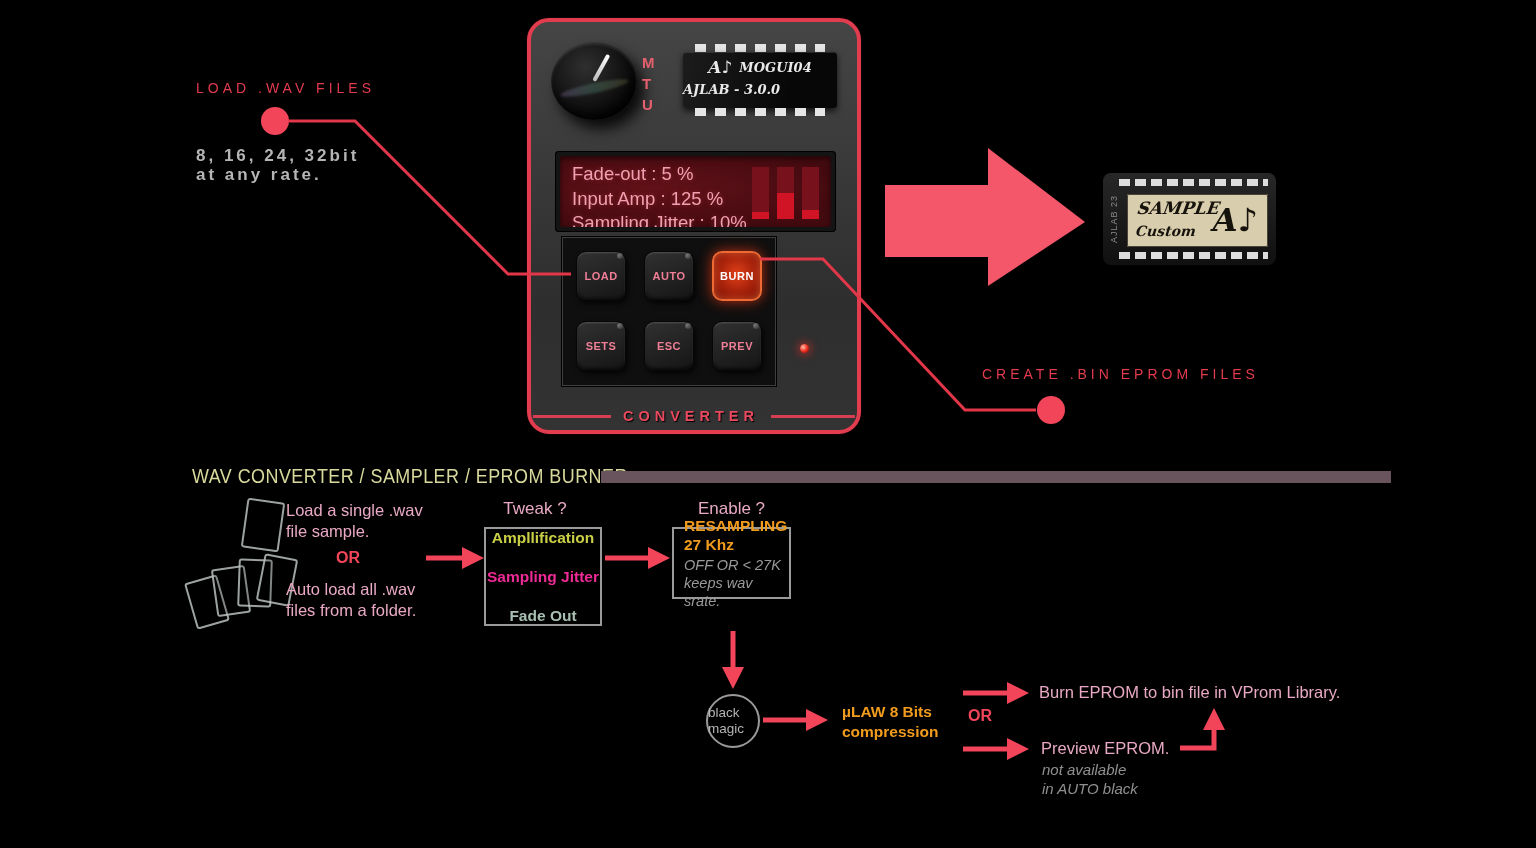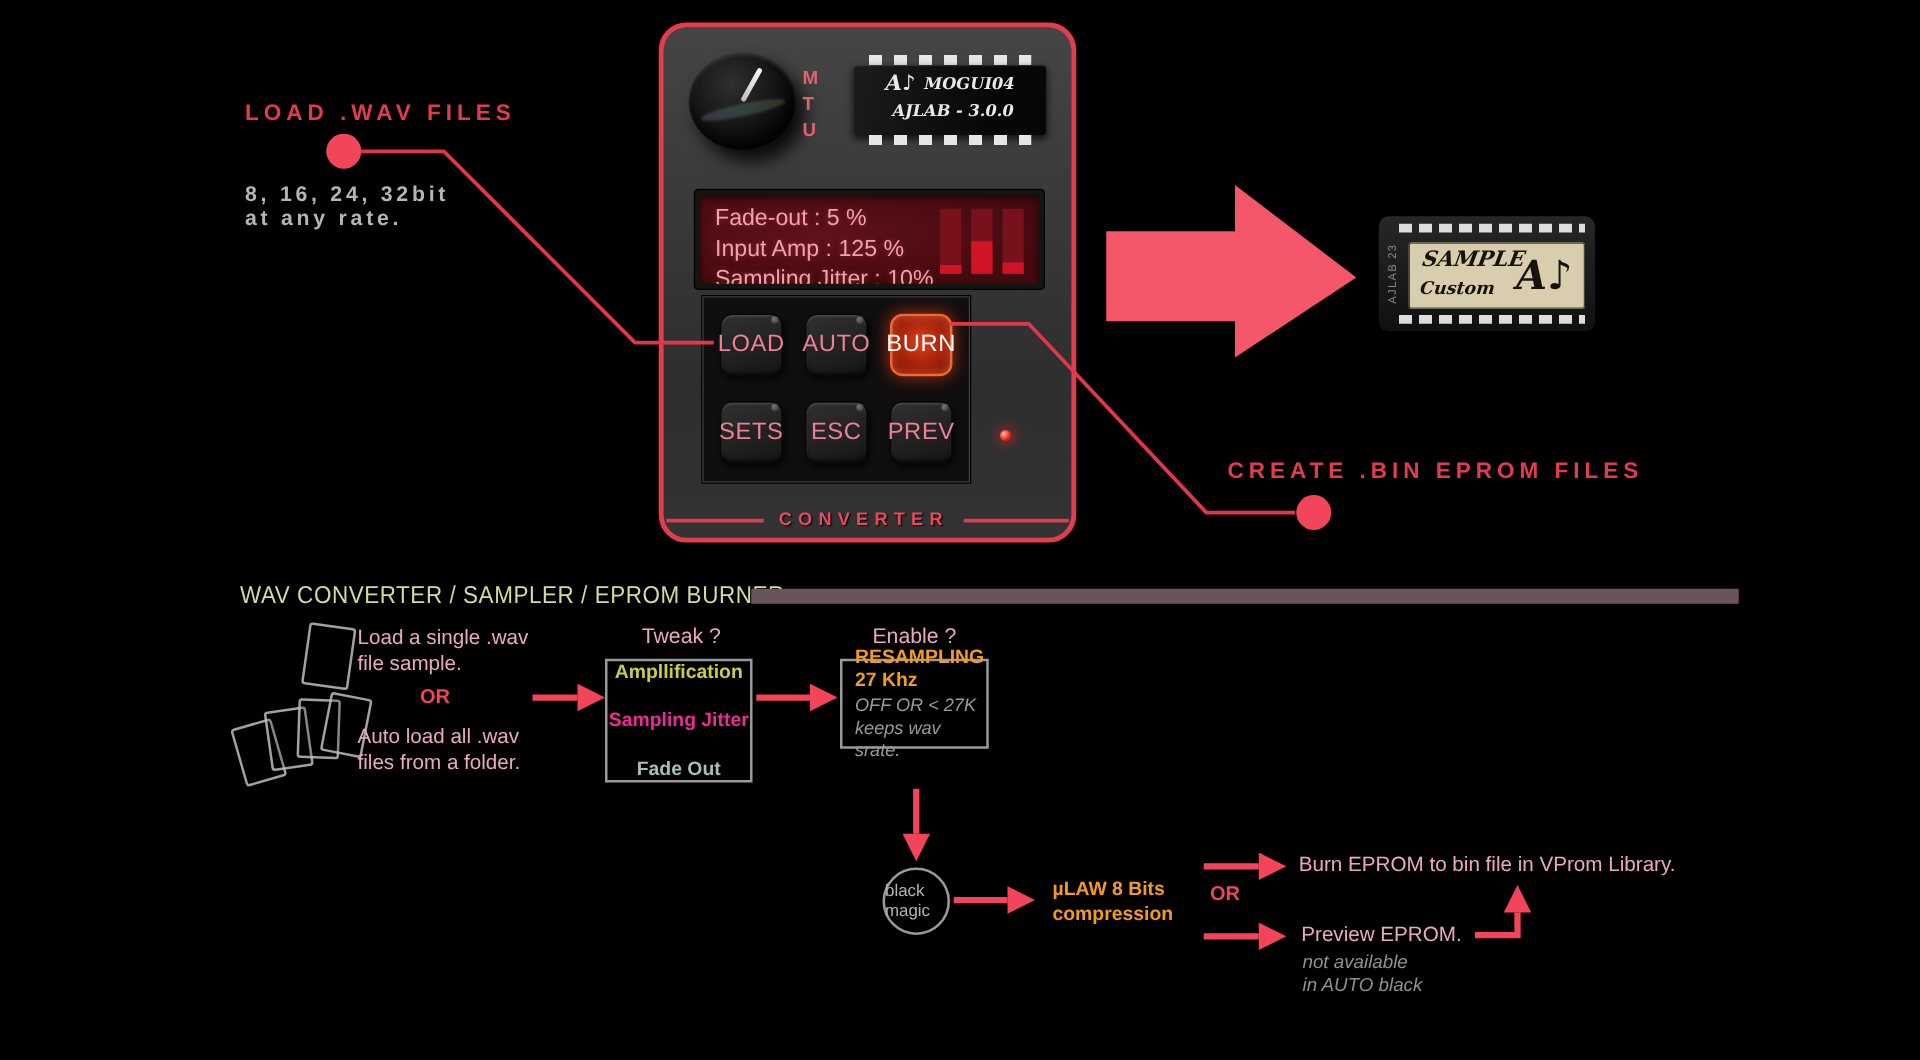--- a/index.html
+++ b/index.html
@@ -11,7 +11,7 @@
   svg.overlay{position:absolute;left:0;top:0;width:1536px;height:848px;pointer-events:none;z-index:5;}
 
   
-  .red-title{color:#e23b4e;font-weight:bold;font-size:18px;letter-spacing:4px;z-index:6;}
+  .red-title{color:#e23b4e;font-weight:normal;font-size:14px;letter-spacing:4px;z-index:6;}
   .gray-note{color:#b5b5b5;font-weight:bold;font-size:17px;letter-spacing:3px;line-height:19px;z-index:6;}
 
   

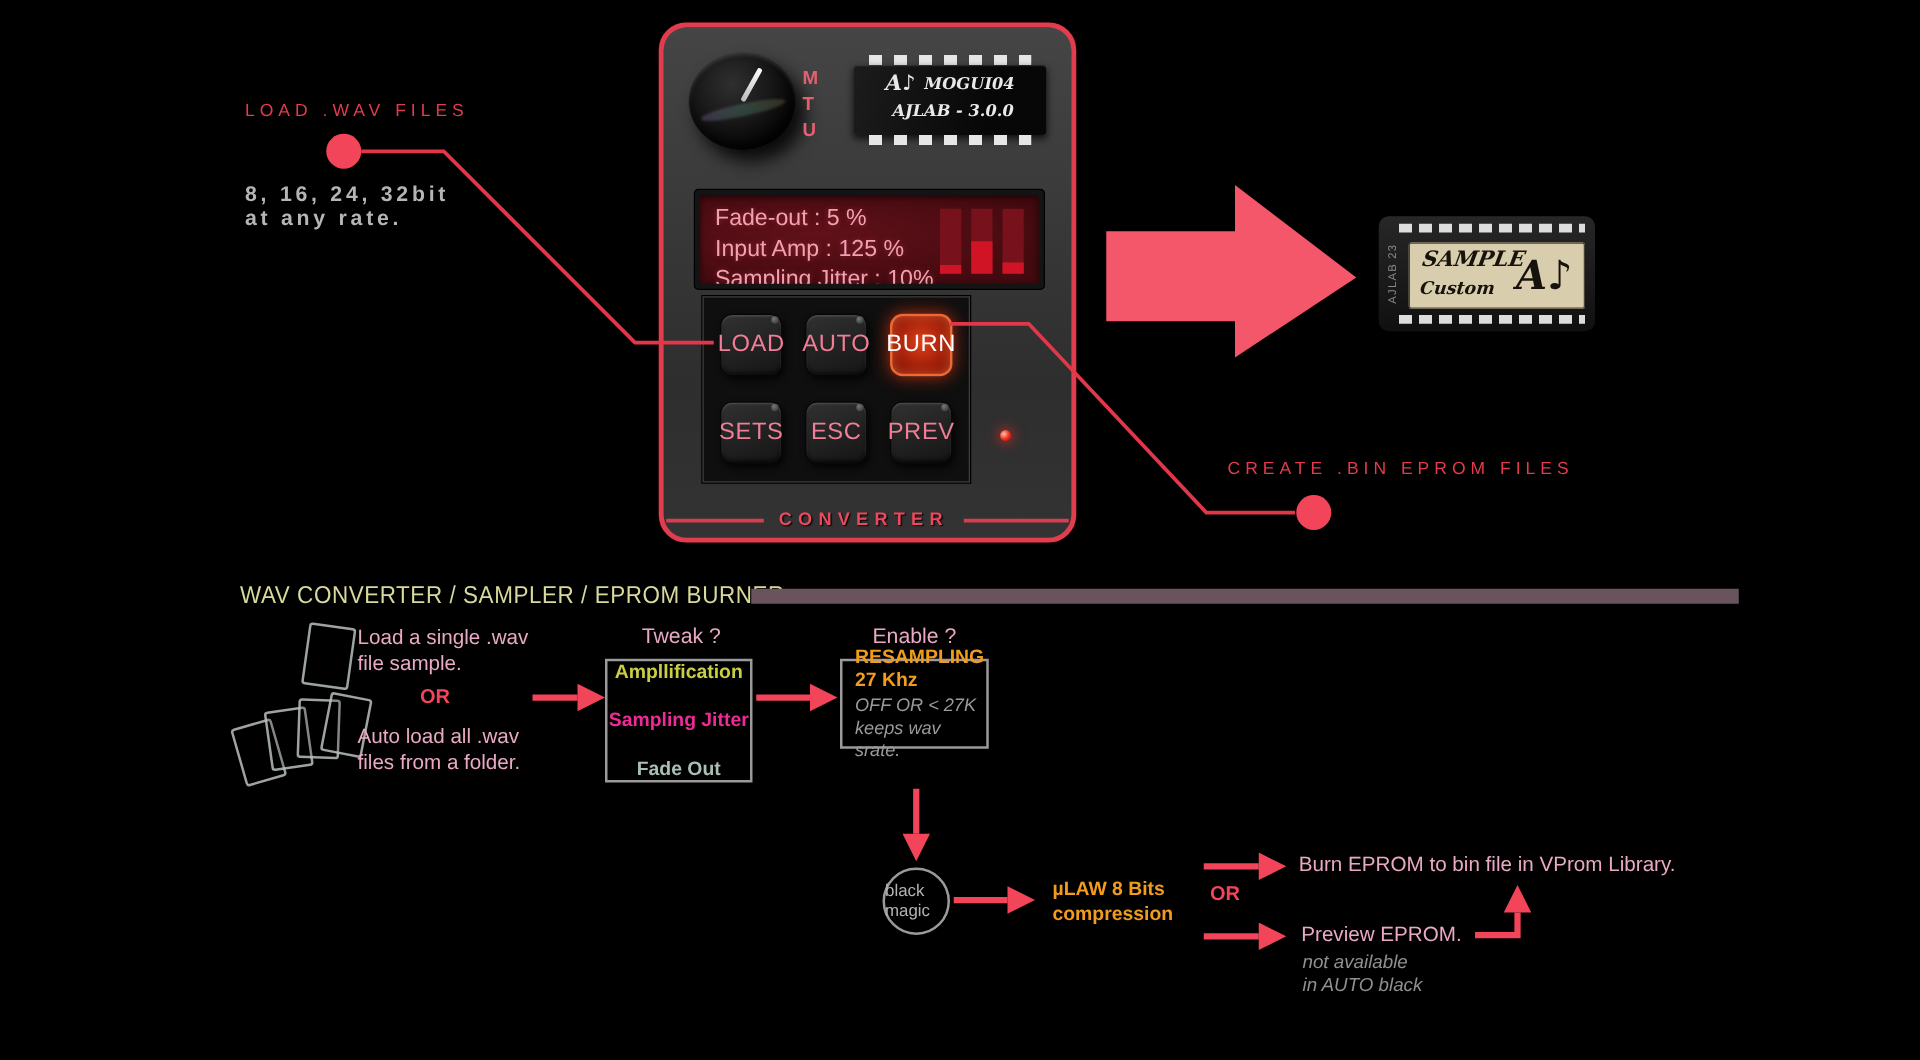--- a/index.html
+++ b/index.html
@@ -39,7 +39,7 @@
   .chip-row1{display:flex;align-items:center;justify-content:center;gap:7px;padding-top:7px;}
   .chip-logo{font-weight:bold;font-size:17px;line-height:17px;}
   .chip-name{font-size:13px;font-weight:bold;}
-  .chip-row2{text-align:right;padding-right:26px;font-size:13px;font-weight:bold;margin-top:6px;}
+  .chip-row2{text-align:left;padding-right:26px;font-size:13px;font-weight:bold;margin-top:6px;}
 
   .displayF{left:24px;top:129px;width:281px;height:81px;box-sizing:border-box;background:#141414;
        border-radius:4px;padding:5px;box-shadow:inset 0 0 0 1px #000;}

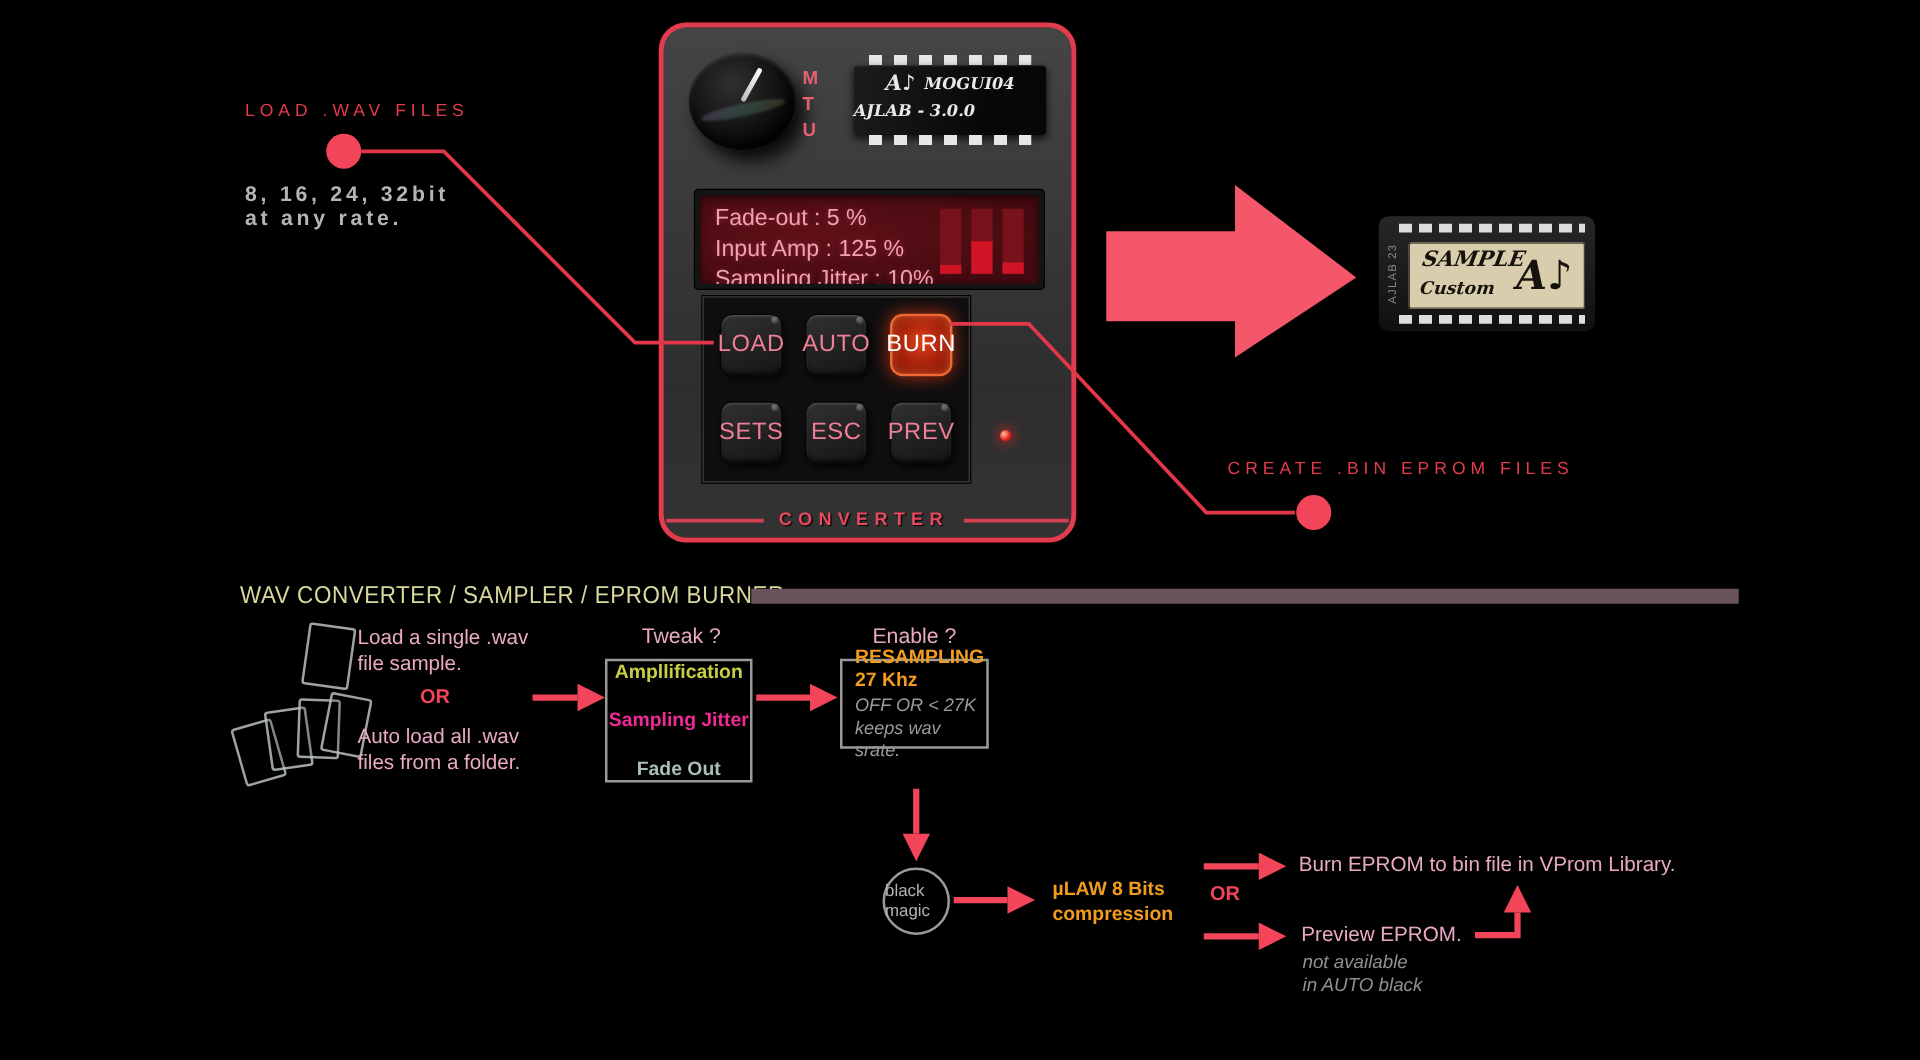--- a/index.html
+++ b/index.html
@@ -58,7 +58,7 @@
   .btn{position:relative;border-radius:10px;border:1px solid #060606;
        background:linear-gradient(160deg,#313131,#151515);
        box-shadow:inset 0 1px 2px rgba(255,255,255,.18),inset 0 -2px 3px rgba(0,0,0,.6),2px 3px 5px rgba(0,0,0,.7);
-       color:#ef7e96;font-weight:normal;font-size:19px;letter-spacing:.5px;
+       color:#ef7e96;font-weight:bold;font-size:11px;letter-spacing:.5px;
        display:flex;align-items:center;justify-content:center;cursor:pointer;}
   .btn::after{content:"";position:absolute;top:1px;right:2px;width:6px;height:6px;border-radius:50%;
        background:radial-gradient(circle at 35% 35%,#777,#2a2a2a);}

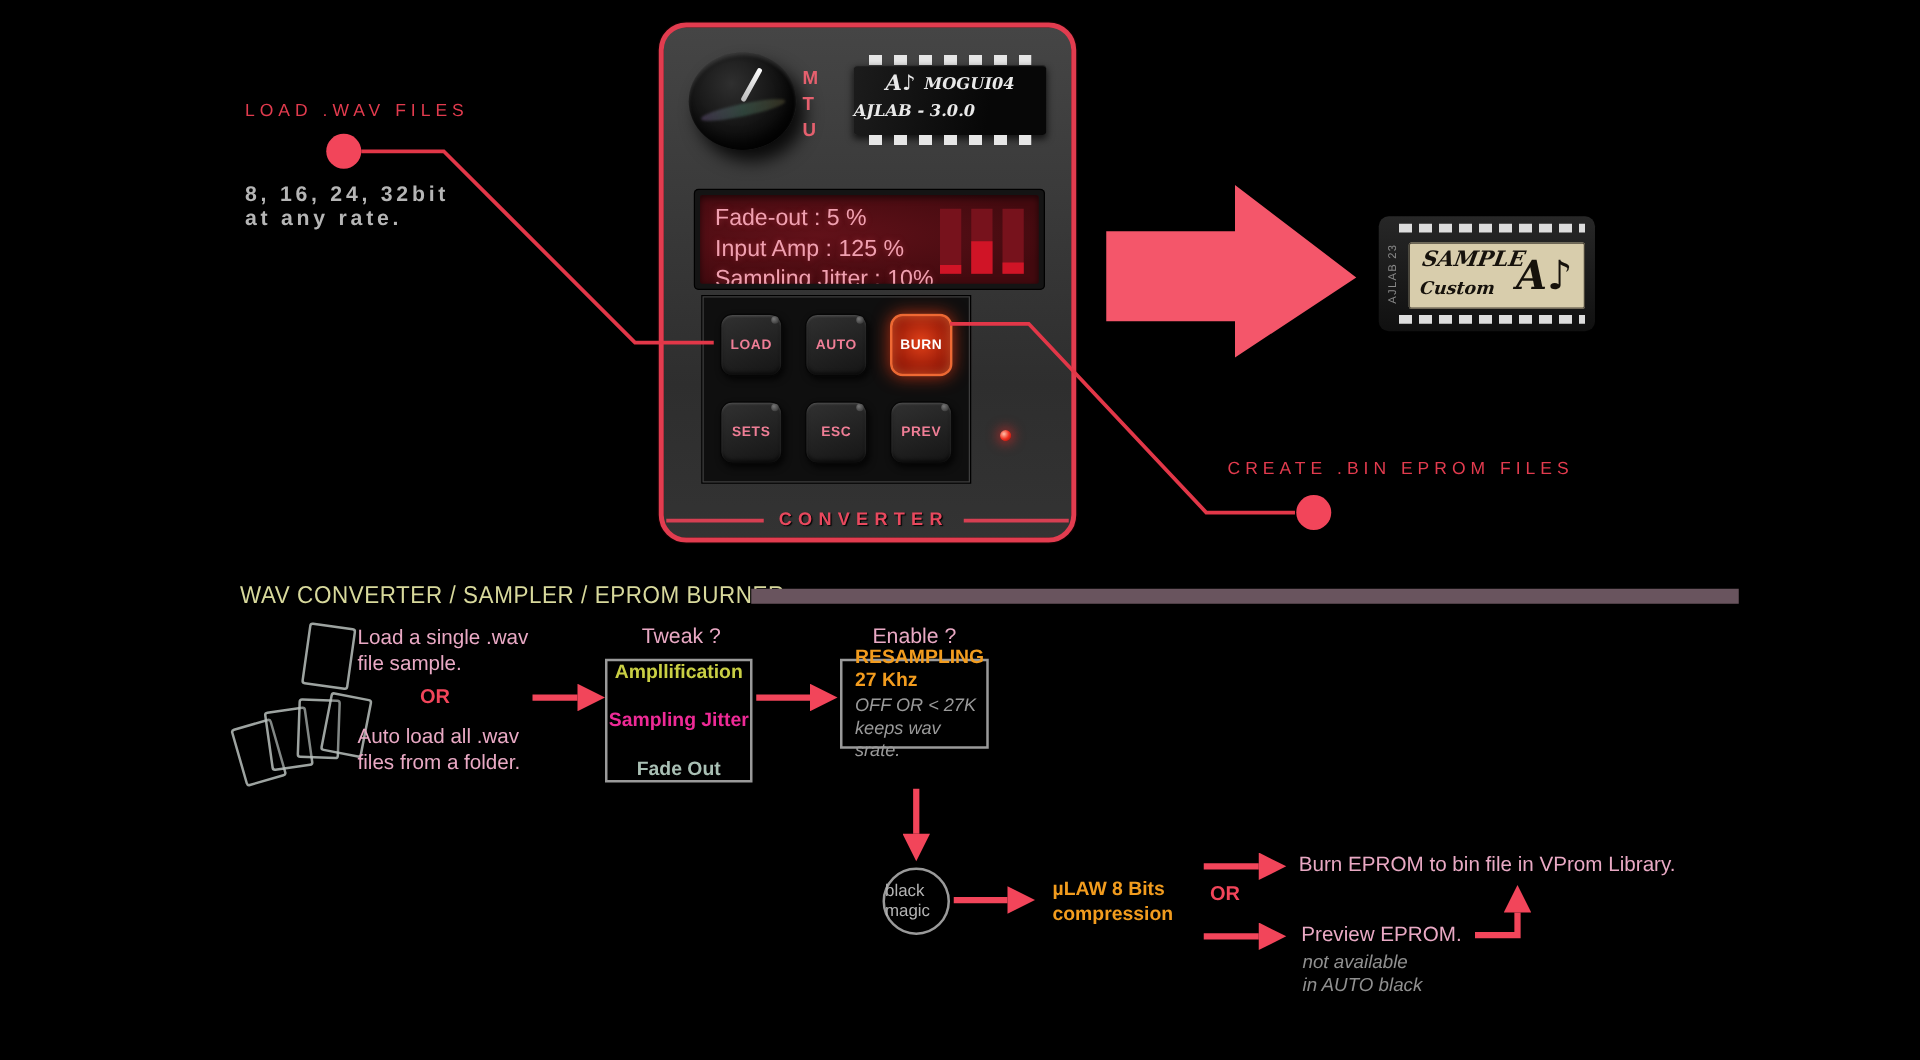--- a/index.html
+++ b/index.html
@@ -209,7 +209,7 @@
     <div>files from a folder.</div>
   </div>
 
-  <div class="abs box-label" style="left:486px;top:499px;width:118px;">Tweak ?</div>
+  <div class="abs box-label" style="left:476px;top:499px;width:118px;">Tweak ?</div>
   <div class="abs gbox tweak-box" style="left:484px;top:527px;width:118px;height:99px;">
     <div style="color: rgb(201, 207, 68);">Ampllification</div>
     <div style="color: rgb(238, 42, 150);">Sampling Jitter</div>

